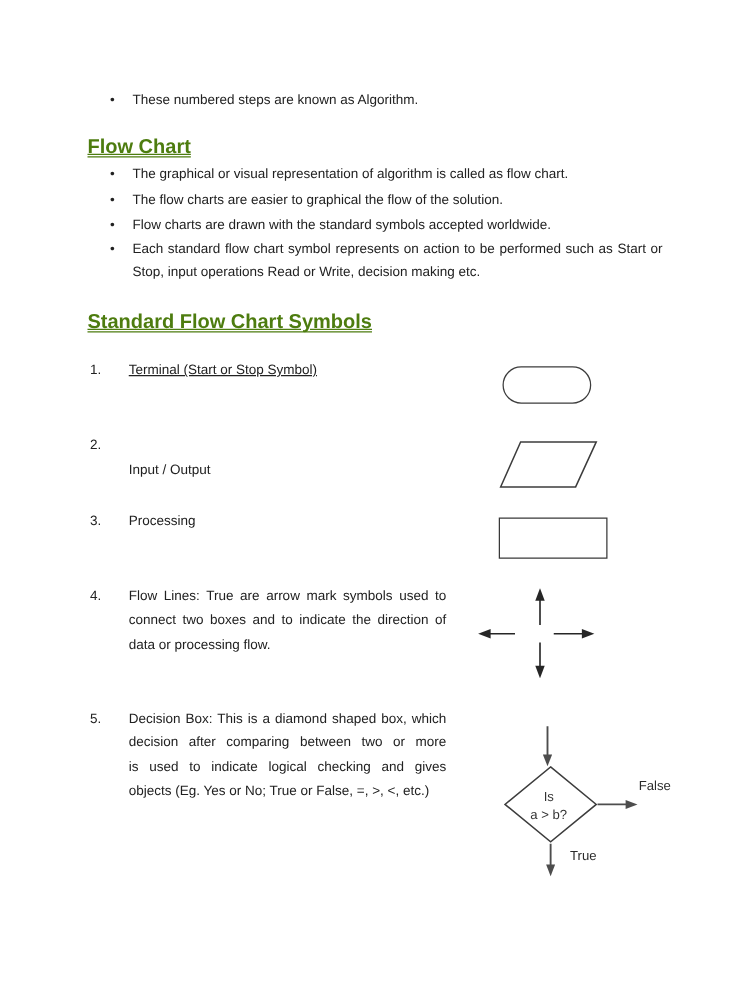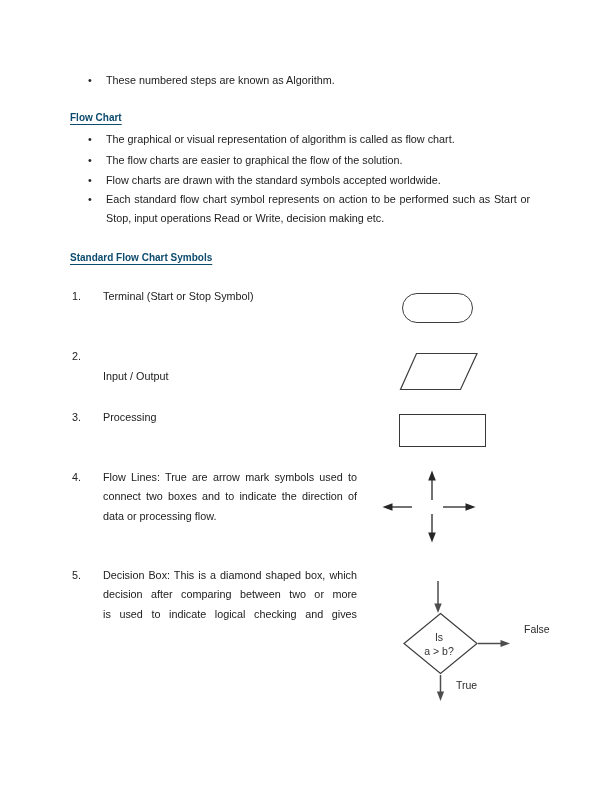--- a/index.html
+++ b/index.html
@@ -18,11 +18,12 @@
 
   
   .heading {
-    font-size: 10px;
+    font-size: 16px;
     font-weight: bold;
-    color: #0c4a6e;
+    color: #4d7c0f;
     line-height: 16px;
     white-space: nowrap;
+    text-decoration: underline;
   }
   .heading .hspan {
     text-decoration: underline;

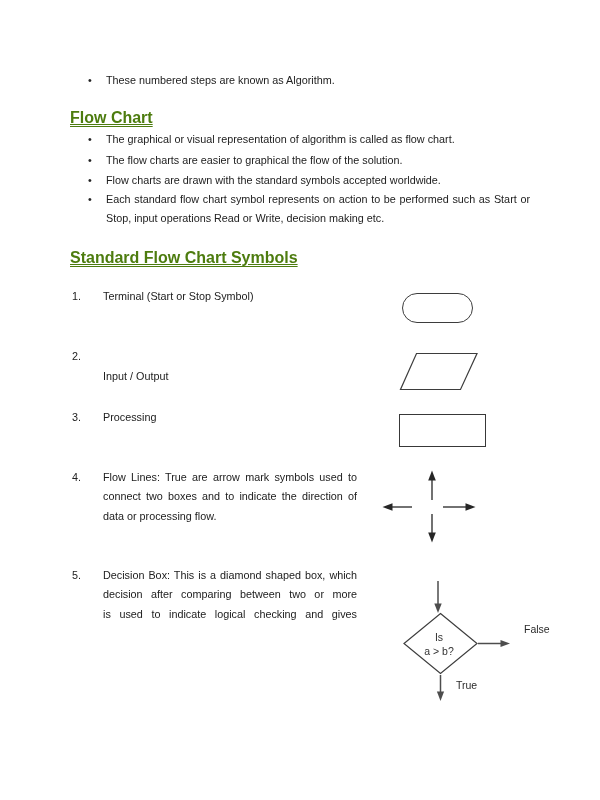--- a/index.html
+++ b/index.html
@@ -108,7 +108,7 @@
   </div>
 
   <div class="abs item-number" style="left:72px; top:287px;">1.</div>
-  <div class="abs item-text" style="left:103px; top:287px;">Terminal (Start or Stop Symbol)</div>
+  <div class="abs item-text" style="left:103px; top:287px;text-decoration:underline;">Terminal (Start or Stop Symbol)</div>
   <div class="abs terminal-shape"></div>
 
   <div class="abs item-number" style="left:72px; top:347px;">2.</div>

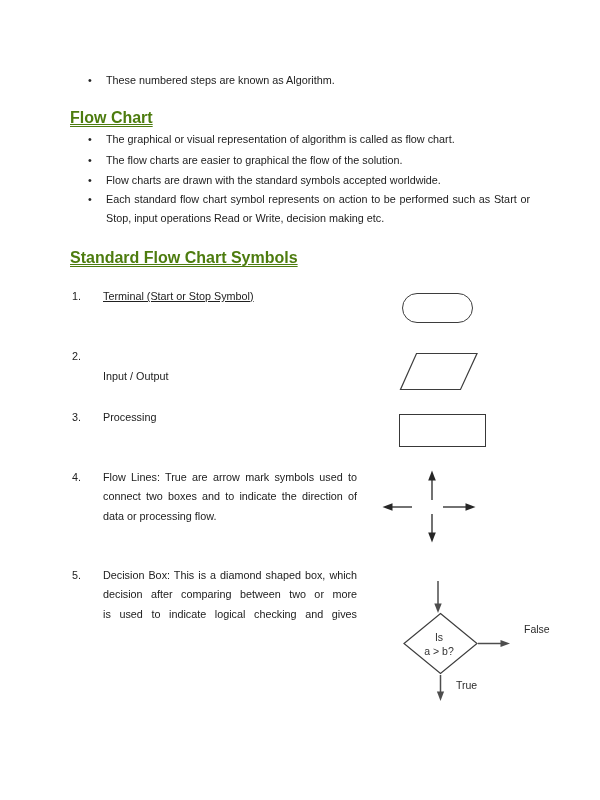--- a/index.html
+++ b/index.html
@@ -147,6 +147,7 @@
     <div class="jline">Decision Box: This is a diamond shaped box, which</div>
     <div class="jline">decision after comparing between two or more</div>
     <div class="jline">is used to indicate logical checking and gives</div>
+    <div class="lastline">objects (Eg. Yes or No; True or False, =, &gt;, &lt;, etc.)</div>
   </div>
 
   <svg class="abs" style="left:398px; top:578px;" width="120" height="128" viewBox="0 0 120 128">

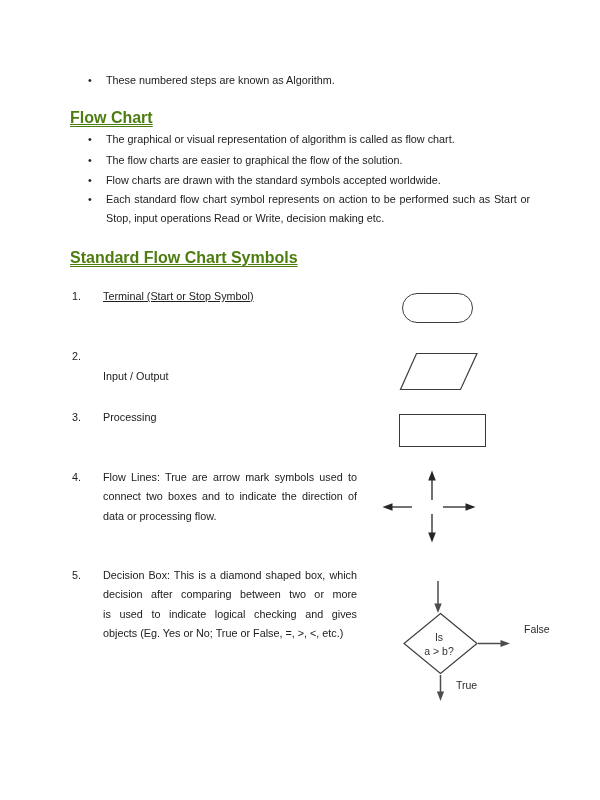--- a/index.html
+++ b/index.html
@@ -172,7 +172,7 @@
     </g>
   </svg>
 
-  <div class="abs branch-label" style="left:492px; top:622px;padding-left:32px;">False</div>
+  <div class="abs branch-label" style="left:479px; top:622px;padding-left:32px;">False</div>
   <div class="abs branch-label" style="left:456px; top:678px;">True</div>
 
 </div>

